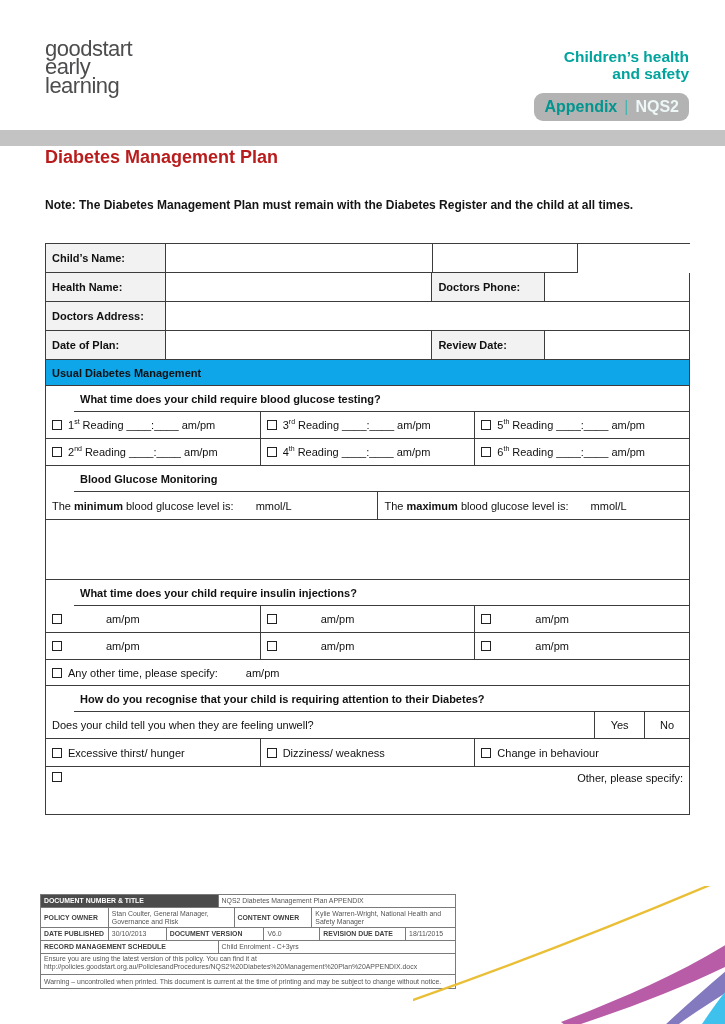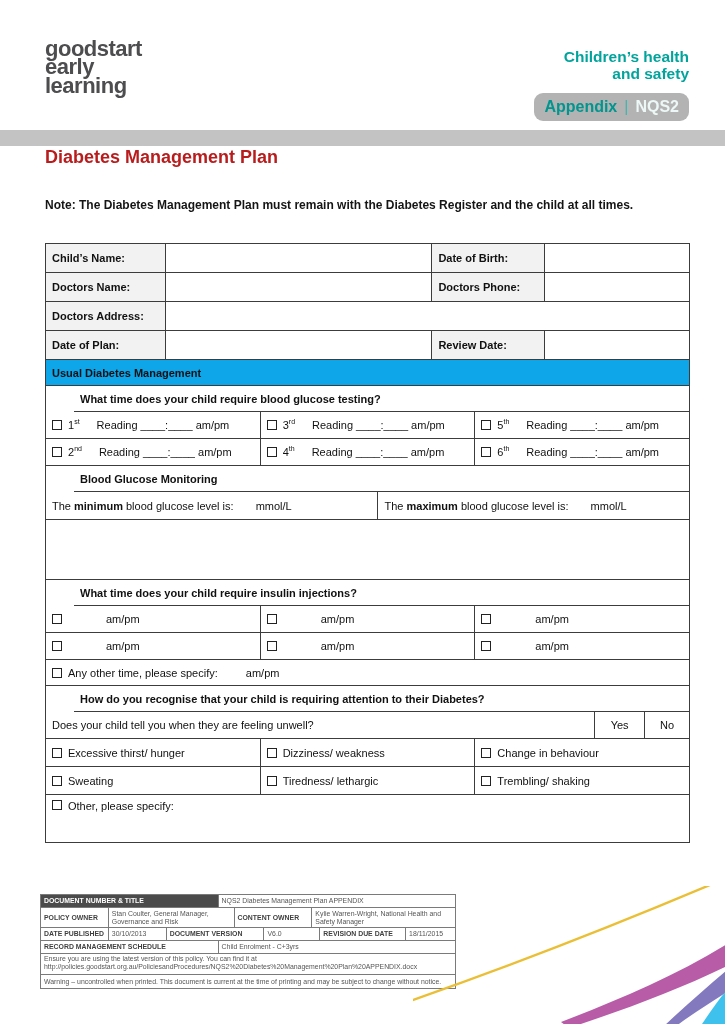--- a/index.html
+++ b/index.html
@@ -9,7 +9,7 @@
     font-family:"Liberation Sans", sans-serif; color:#111;
   }
   
-  .logo { position:absolute; left:45px; top:40px; font-weight:bold; font-size:22px;
+  .logo { position:absolute; left:45px; top:40px; font-weight:normal; font-size:22px;
           line-height:0.84; color:#4d4d4f; letter-spacing:-0.5px; }
   .tagline { position:absolute; right:36px; top:48px; text-align:right;
              color:#00a49c; font-weight:bold; font-size:15.5px; line-height:1.12; }

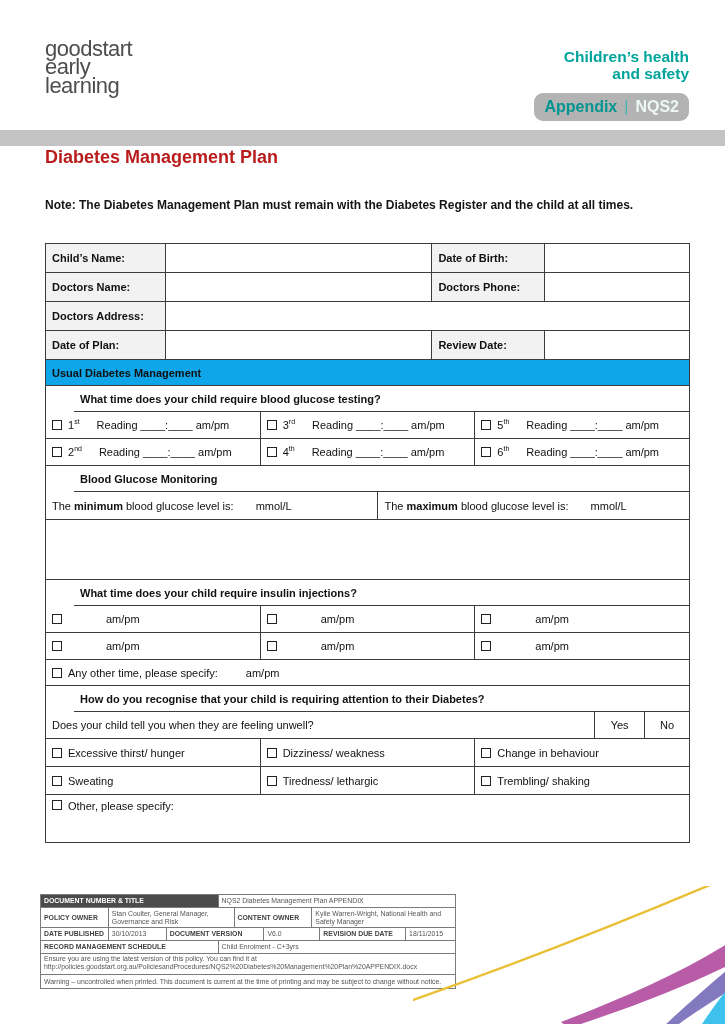--- a/index.html
+++ b/index.html
@@ -90,7 +90,6 @@
   <div class="frow">
     <div class="fc lblc w120 h29">Child’s Name:</div>
     <div class="fc w267 h29"></div>
-    <div class="fc lblc w113 h29">Date of Birth:</div>
     <div class="fc w145 h29"></div>
   </div>
 

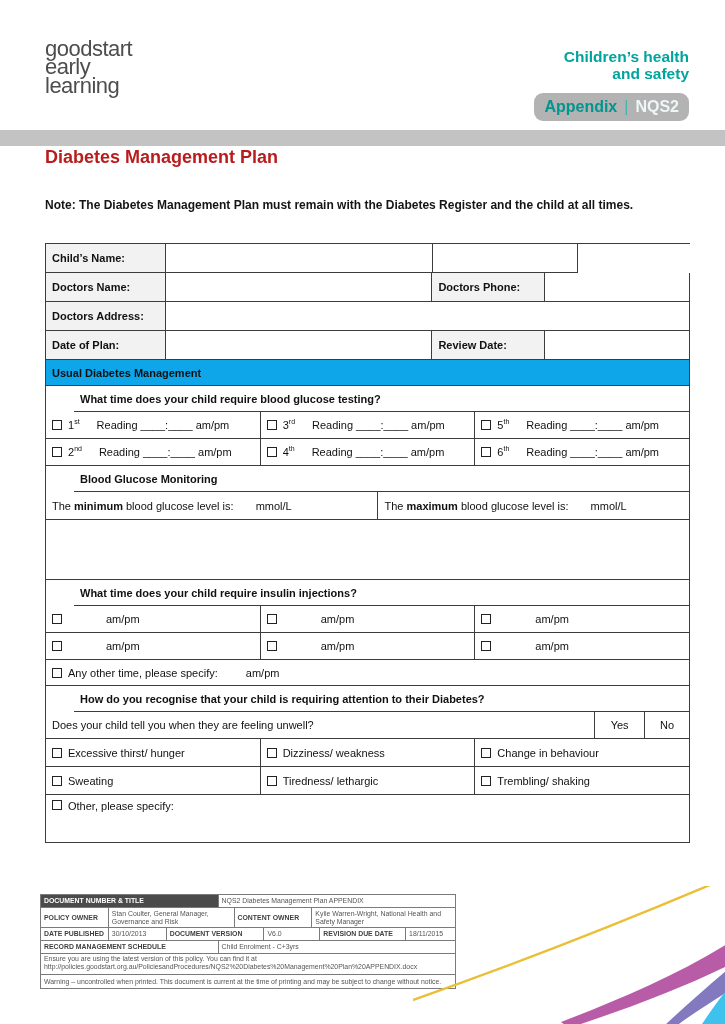--- a/index.html
+++ b/index.html
@@ -94,7 +94,7 @@
   </div>
 
   <div class="frow">
-    <div class="fc lblc w120 h29">Doctors Name:</div>
+    <div class="fc lblc w120 h29">Health Name:</div>
     <div class="fc w267 h29"></div>
     <div class="fc lblc w113 h29">Doctors Phone:</div>
     <div class="fc w145 h29"></div>

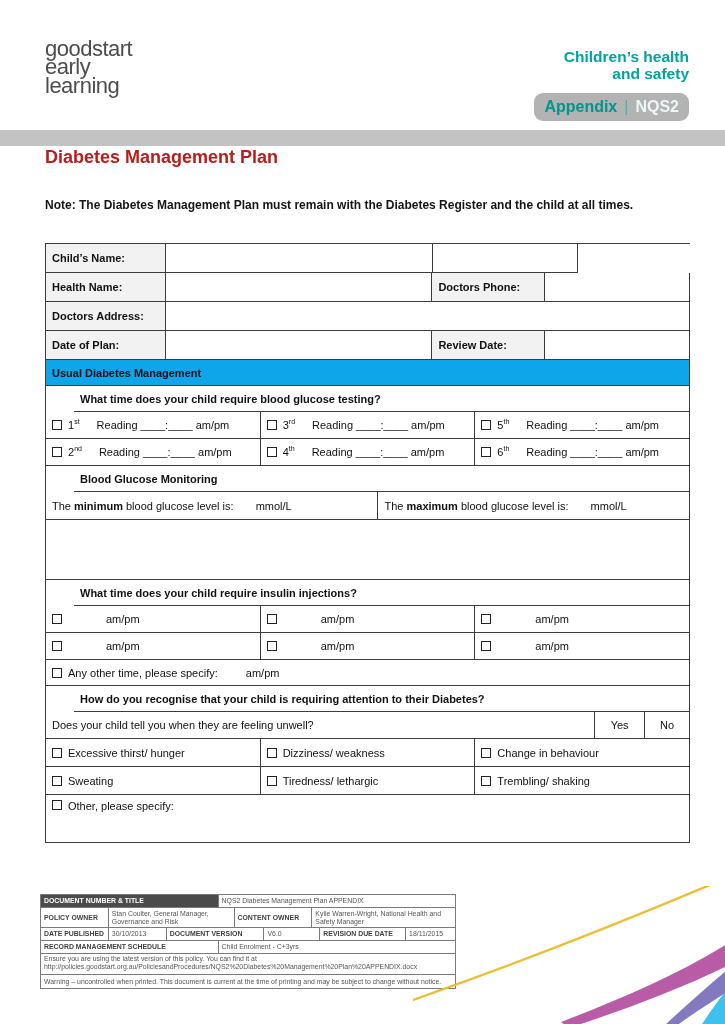--- a/index.html
+++ b/index.html
@@ -40,7 +40,7 @@
   .cb { width:10px; height:10px; border:1px solid #222; background:#fff;
         flex:0 0 auto; margin-right:6px; }
   sup { font-size:7px; line-height:0; vertical-align:super; }
-  .sp { margin-left:17px; }
+  .sp { margin-left:3px; }
   .unit-min { margin-left:22px; }
   .gap-ampm { margin-left:38px; }
   .gap-other { margin-left:28px; }

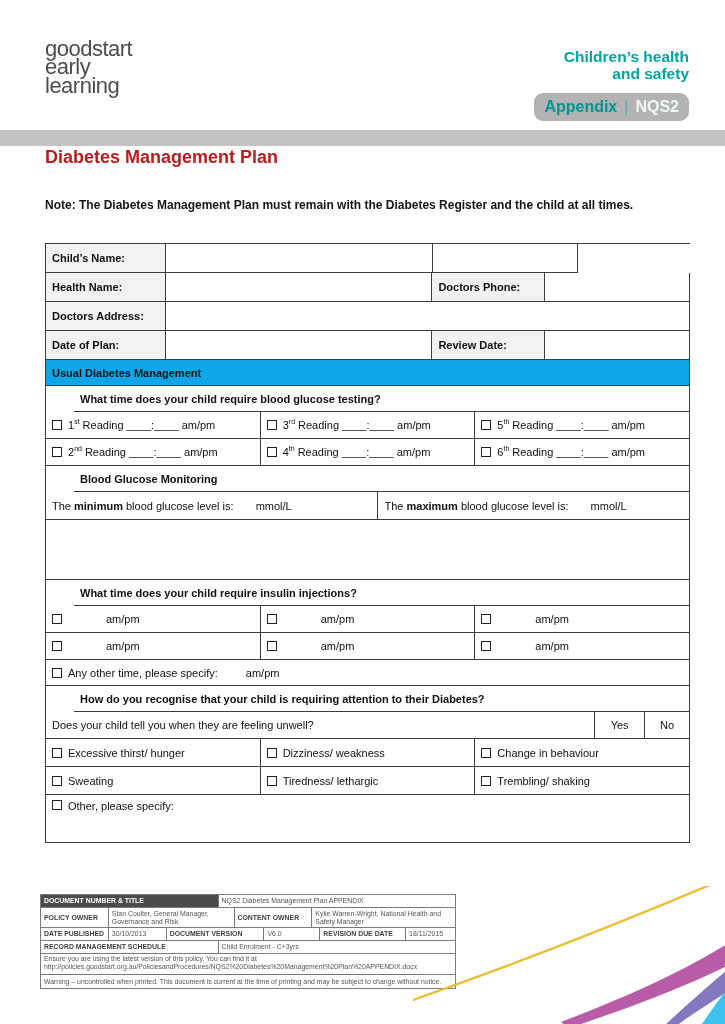--- a/index.html
+++ b/index.html
@@ -237,20 +237,6 @@
     </div>
   </div>
 
-  <div class="frow">
-    <div class="fc w215 h28">
-      <span class="cb"></span>
-      <span>Sweating</span>
-    </div>
-    <div class="fc w215 h28">
-      <span class="cb"></span>
-      <span>Tiredness/ lethargic</span>
-    </div>
-    <div class="fc w215 h28">
-      <span class="cb"></span>
-      <span>Trembling/ shaking</span>
-    </div>
-  </div>
 
   <div class="frow">
     <div class="fc wfull h48 topalign">

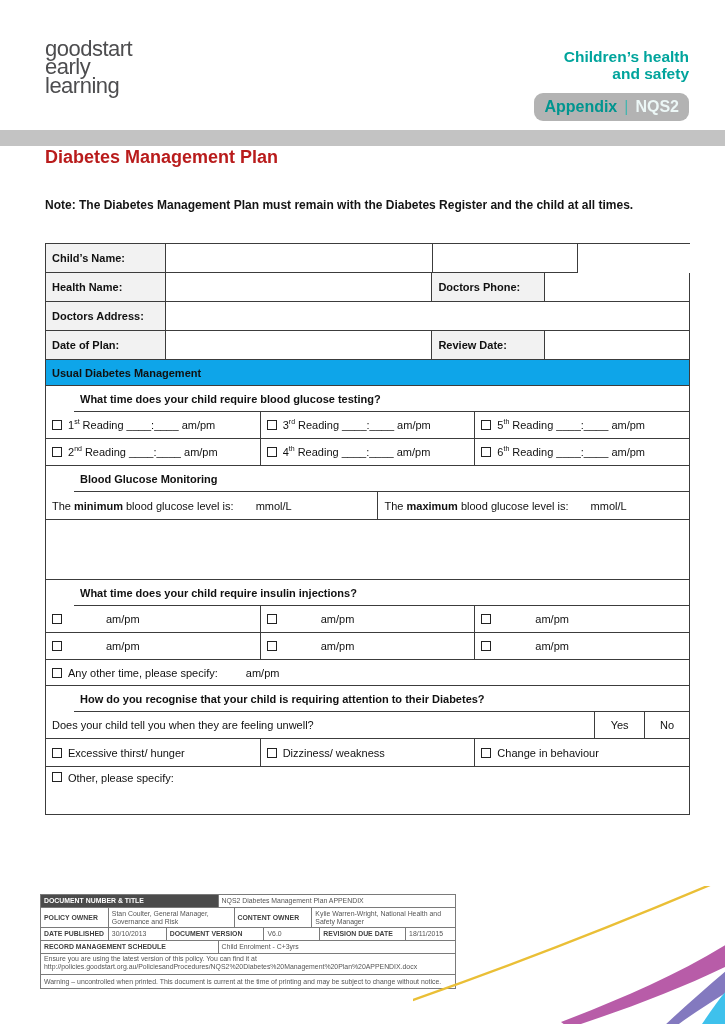--- a/index.html
+++ b/index.html
@@ -30,7 +30,7 @@
   .lblc { background:#f2f2f2; font-weight:bold; }
   .sect { background:#0ea5e9; font-weight:bold; }
   .q { font-weight:bold;margin-left:28px; }
-  .topalign { align-items:flex-start; padding-top:5px; }
+  .topalign { align-items:flex-start; padding-top:5px;justify-content:space-between; }
   .b { font-weight:bold;margin-top:27px; }
   .w120{width:120px} .w267{width:267px} .w113{width:113px} .w145{width:145px}
   .w525{width:525px} .w215{width:215px} .w333{width:333px} .w312{width:312px}

